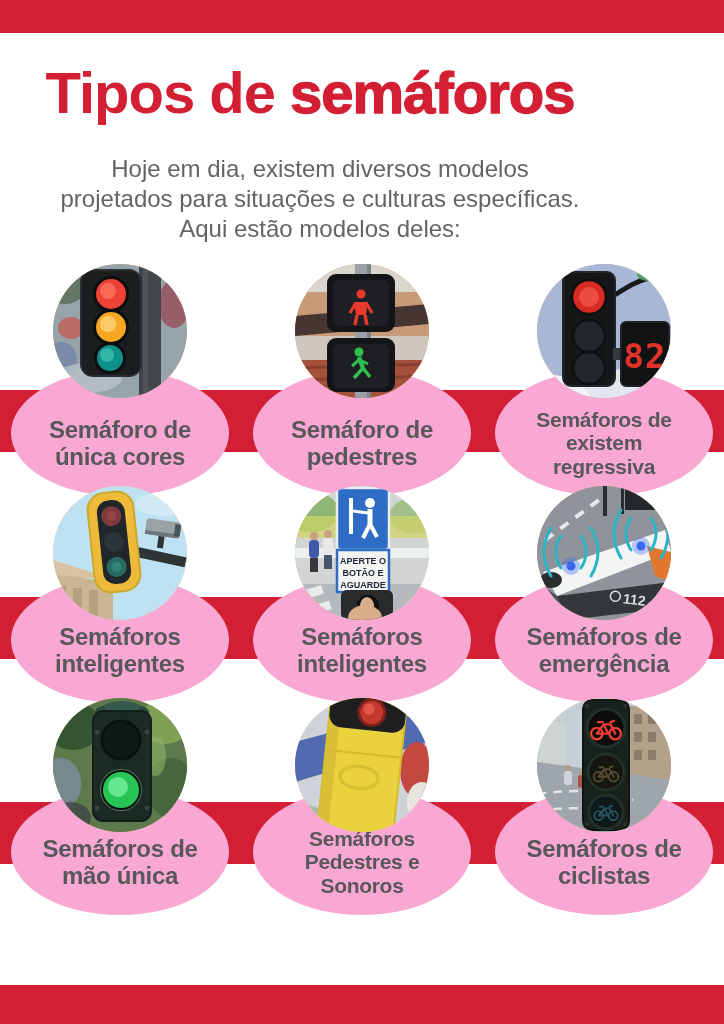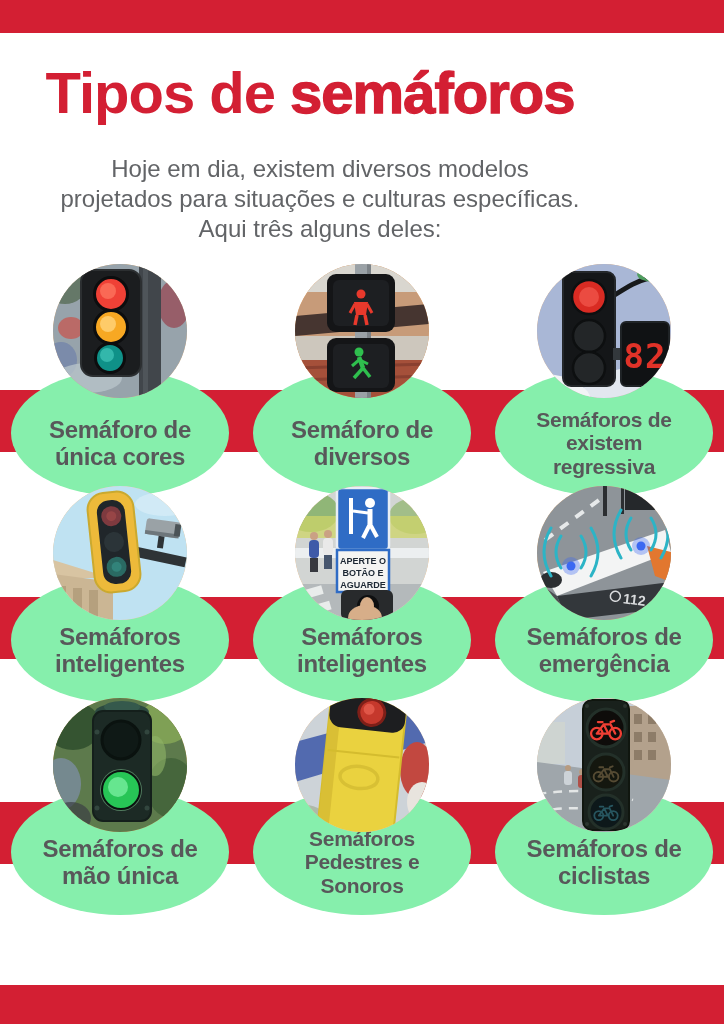--- a/index.html
+++ b/index.html
@@ -41,7 +41,7 @@
   <div class="subtitle">
     <span style="display:block">Hoje em dia, existem diversos modelos</span>
     <span style="display:block">projetados para situações e culturas específicas.</span>
-    <span style="display:block">Aqui três alguns deles:</span>
+    <span style="display:block">Aqui estão modelos deles:</span>
   </div>
 
   <div class="band b1"></div>

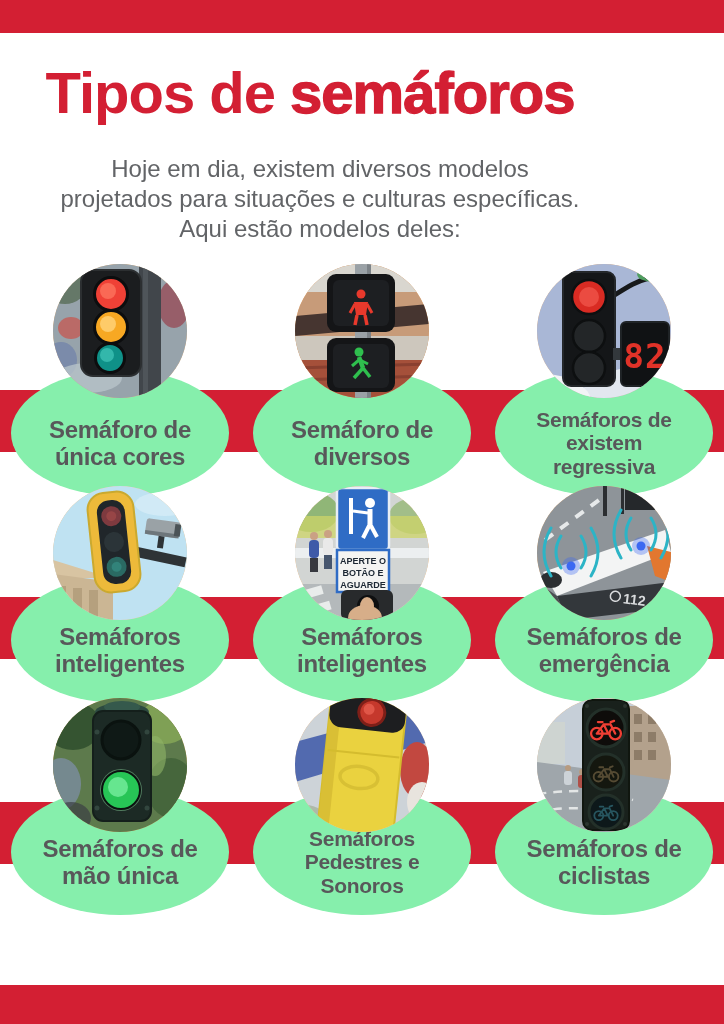--- a/index.html
+++ b/index.html
@@ -19,7 +19,7 @@
   .c1{left:0;} .c2{left:242px;} .c3{left:484px;}
   .r1{top:264px;} .r2{top:486px;} .r3{top:698px;}
   .blob{position:absolute;left:11px;width:218px;height:126px;border-radius:50%;
-        background:#86efac;z-index:2;display:flex;align-items:center;justify-content:center;
+        background:#f9a8d4;z-index:2;display:flex;align-items:center;justify-content:center;
         text-align:center;padding-top:20px;box-sizing:border-box;}
   .r1 .blob{top:106px;} .r2 .blob{top:91px;} .r3 .blob{top:91px;}
   .label{color:#58585a;font-weight:700;font-size:24px;line-height:1.14;letter-spacing:-0.3px;}

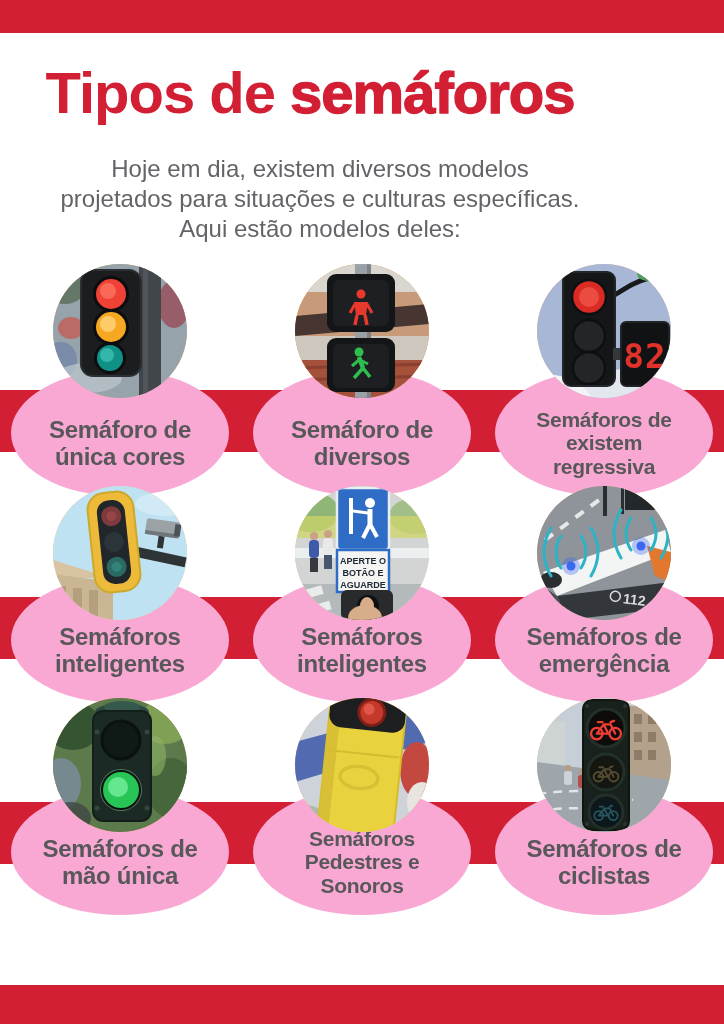--- a/index.html
+++ b/index.html
@@ -80,7 +80,7 @@
     <div class="blob">
       <div class="label">
         <span>Semáforo de</span>
-        <span>diversos</span>
+        <span>pedestres</span>
       </div>
     </div>
     <div class="photo">

